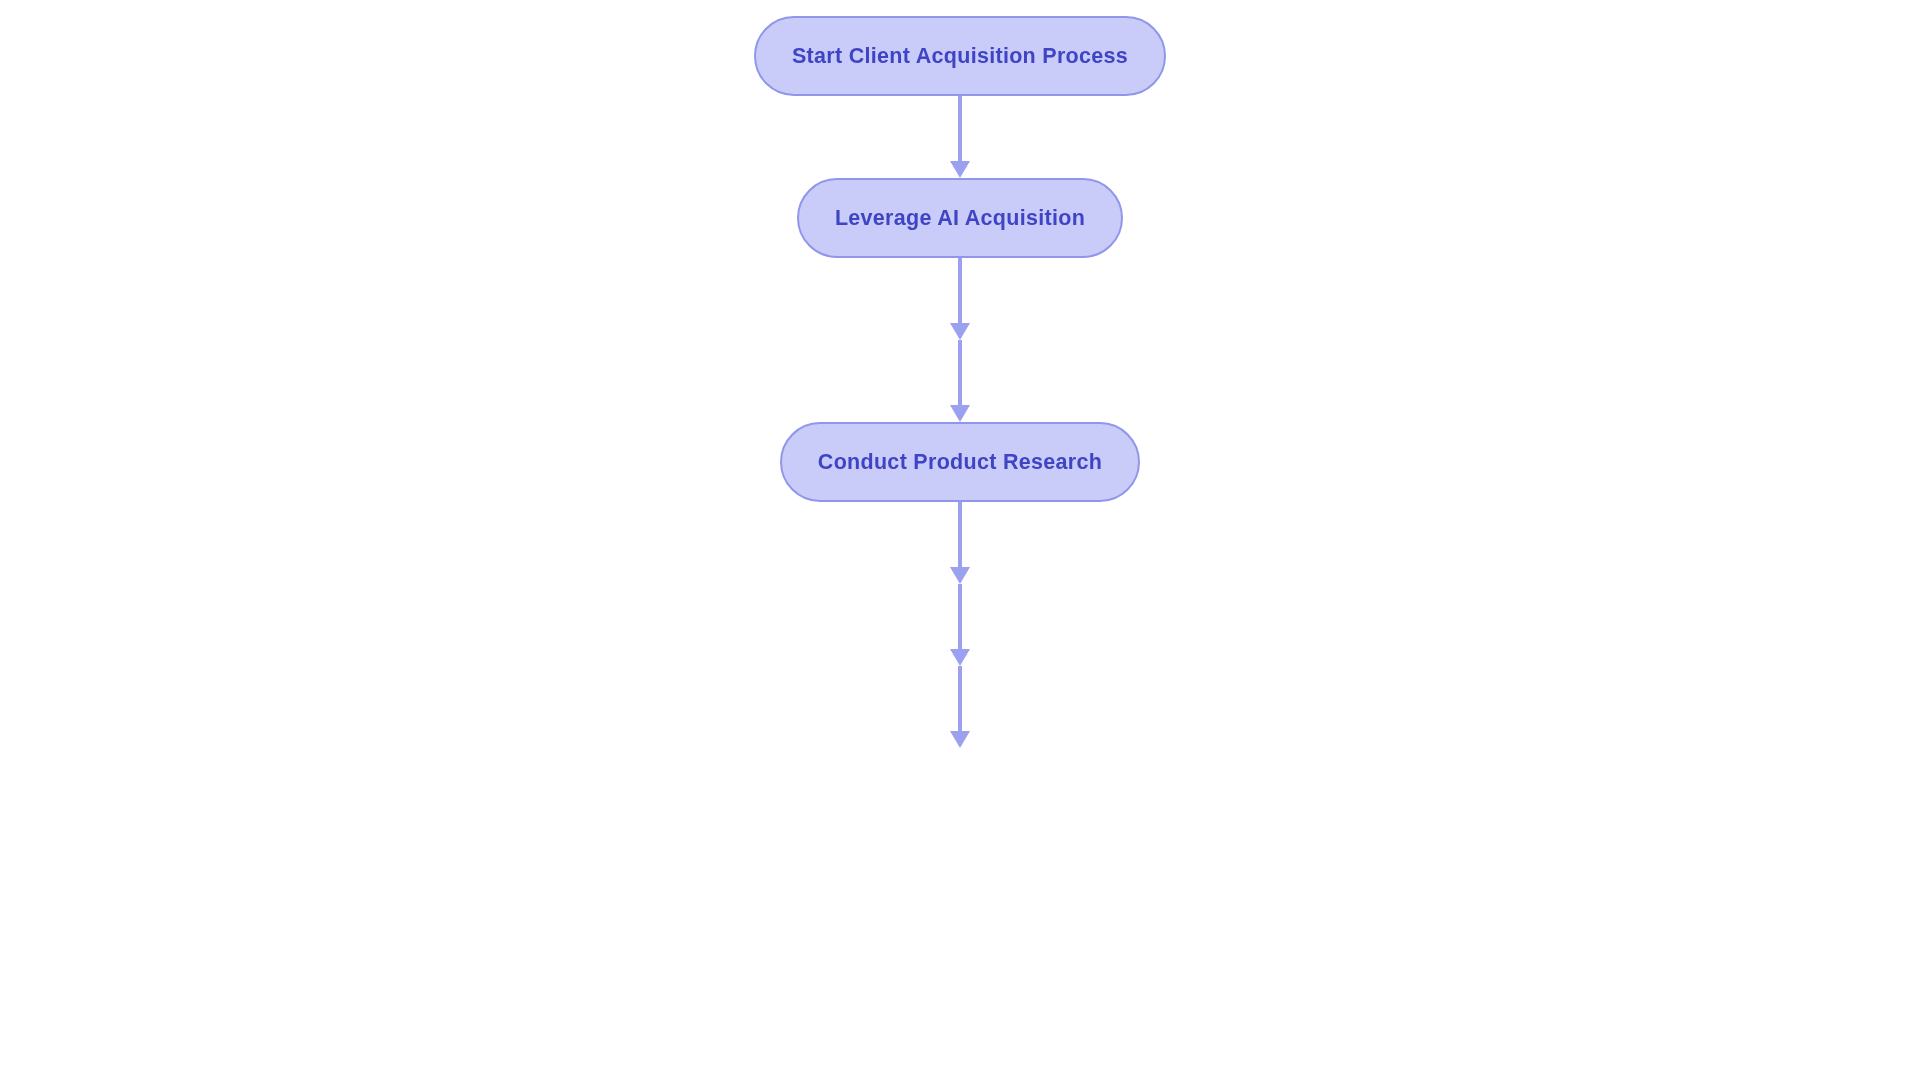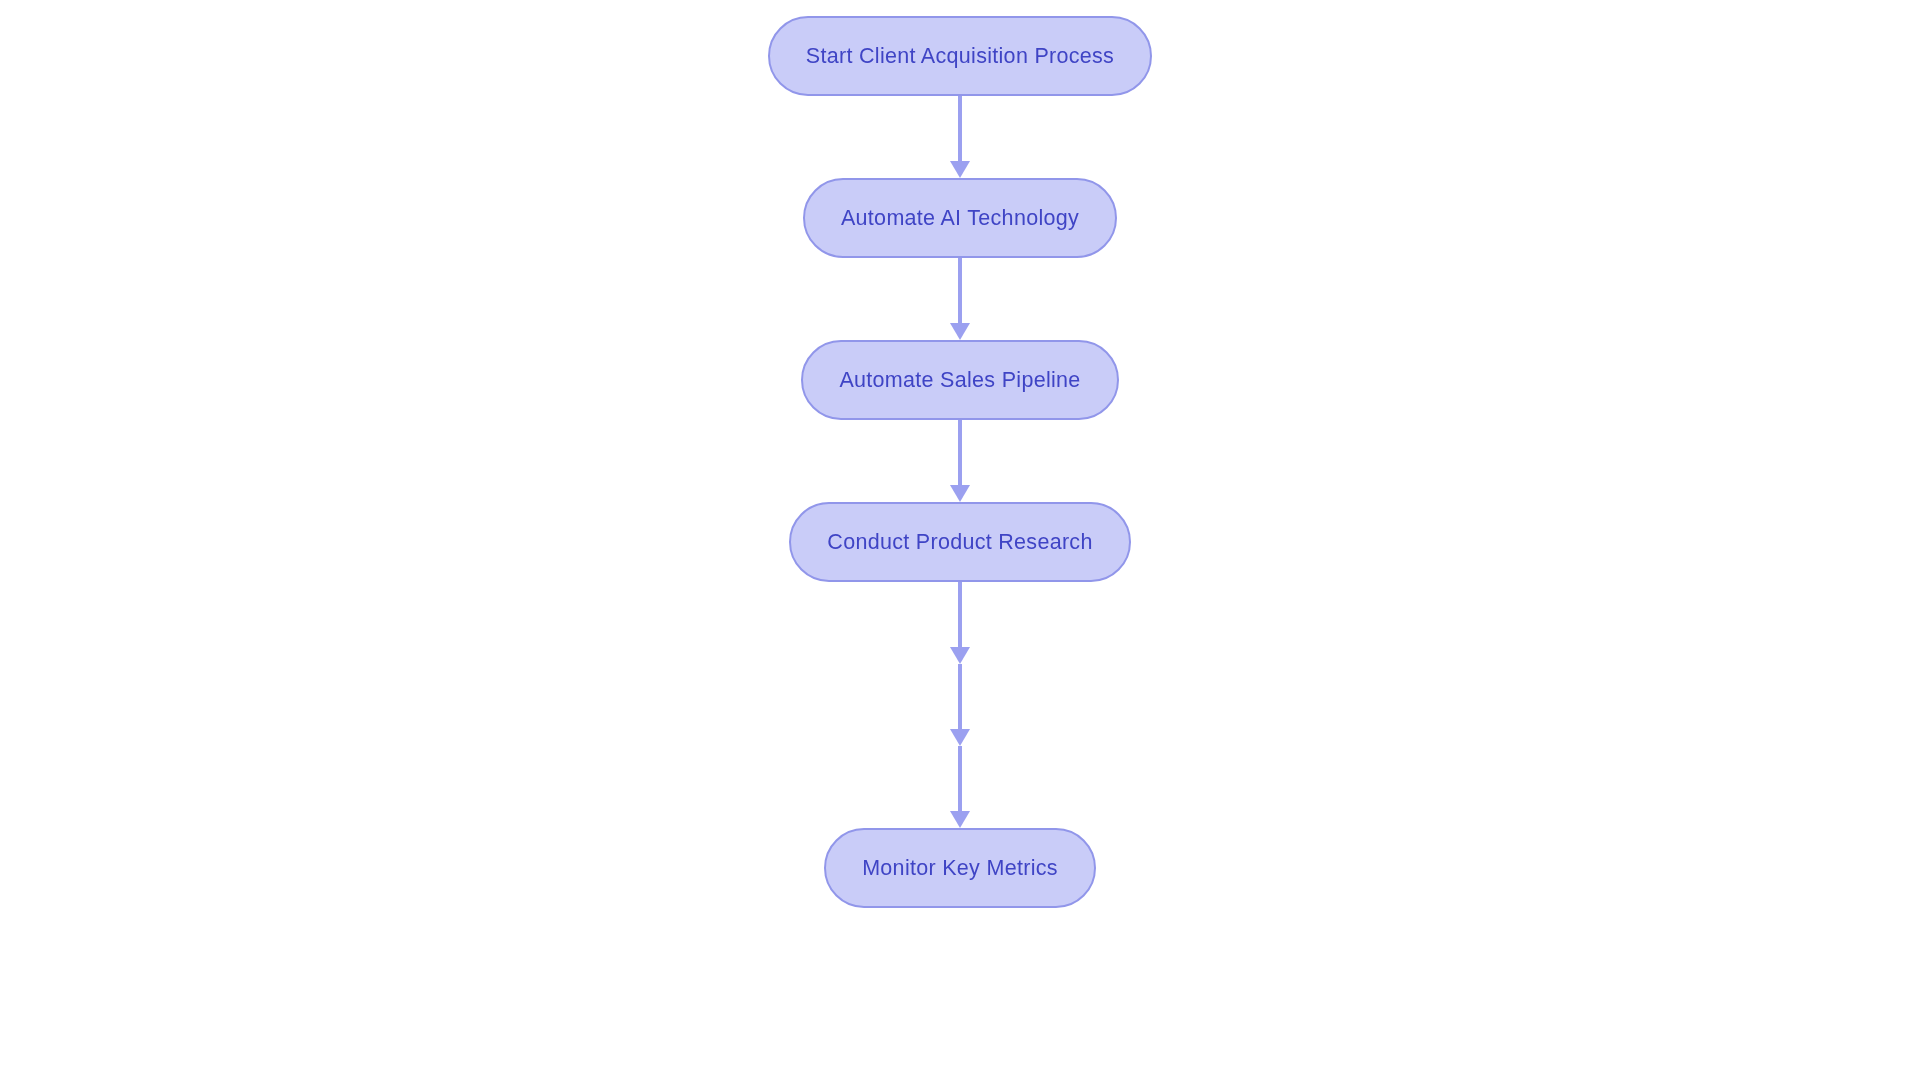--- a/index.html
+++ b/index.html
@@ -19,6 +19,7 @@
     padding-top: 16px;
     box-sizing: border-box;
     font-family: "Liberation Sans", "DejaVu Sans", sans-serif;
+    font-weight: bold;
   }
   .node {
     height: 80px;

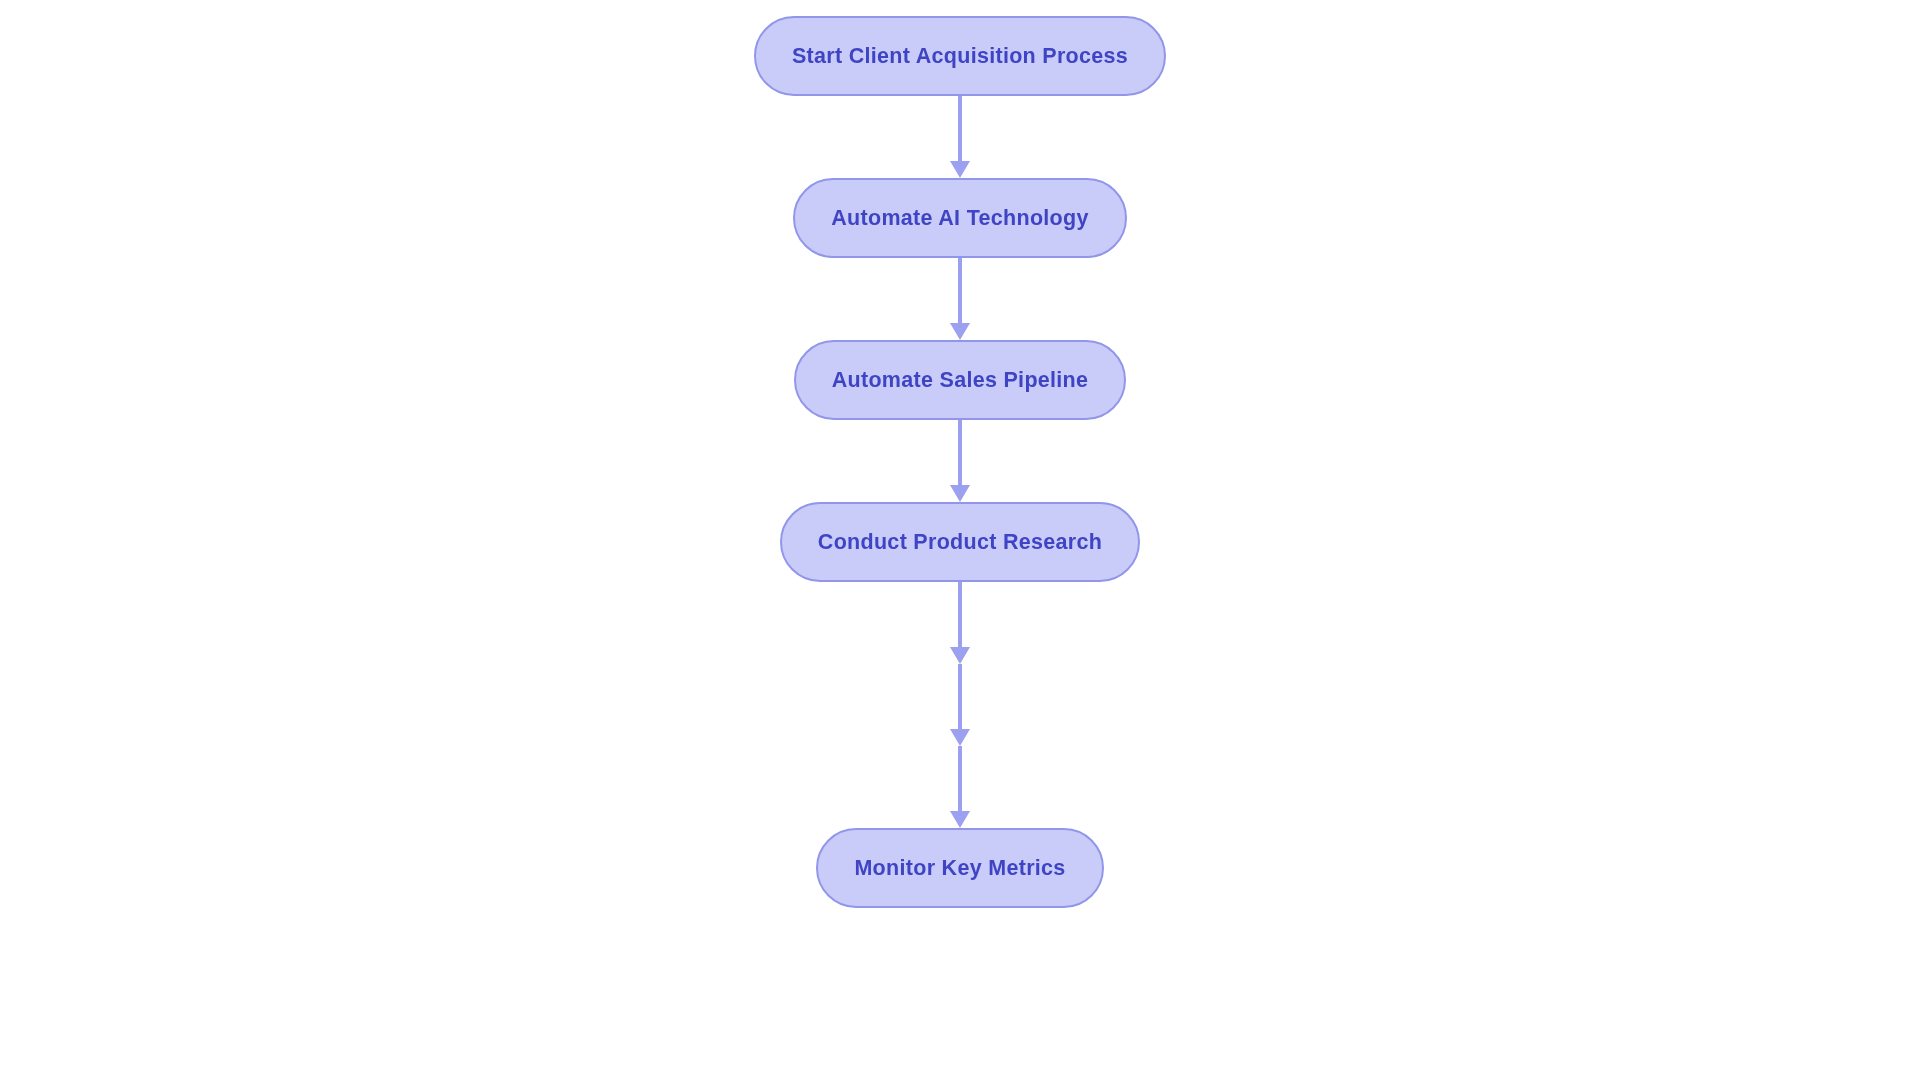--- a/index.html
+++ b/index.html
@@ -71,7 +71,7 @@
     <div class="head"></div>
   </div>
 
-  <div class="node">Automate AI Technology</div>
+  <div class="node">Leverage AI Acquisition</div>
 
   <div class="arrow">
     <div class="shaft"></div>

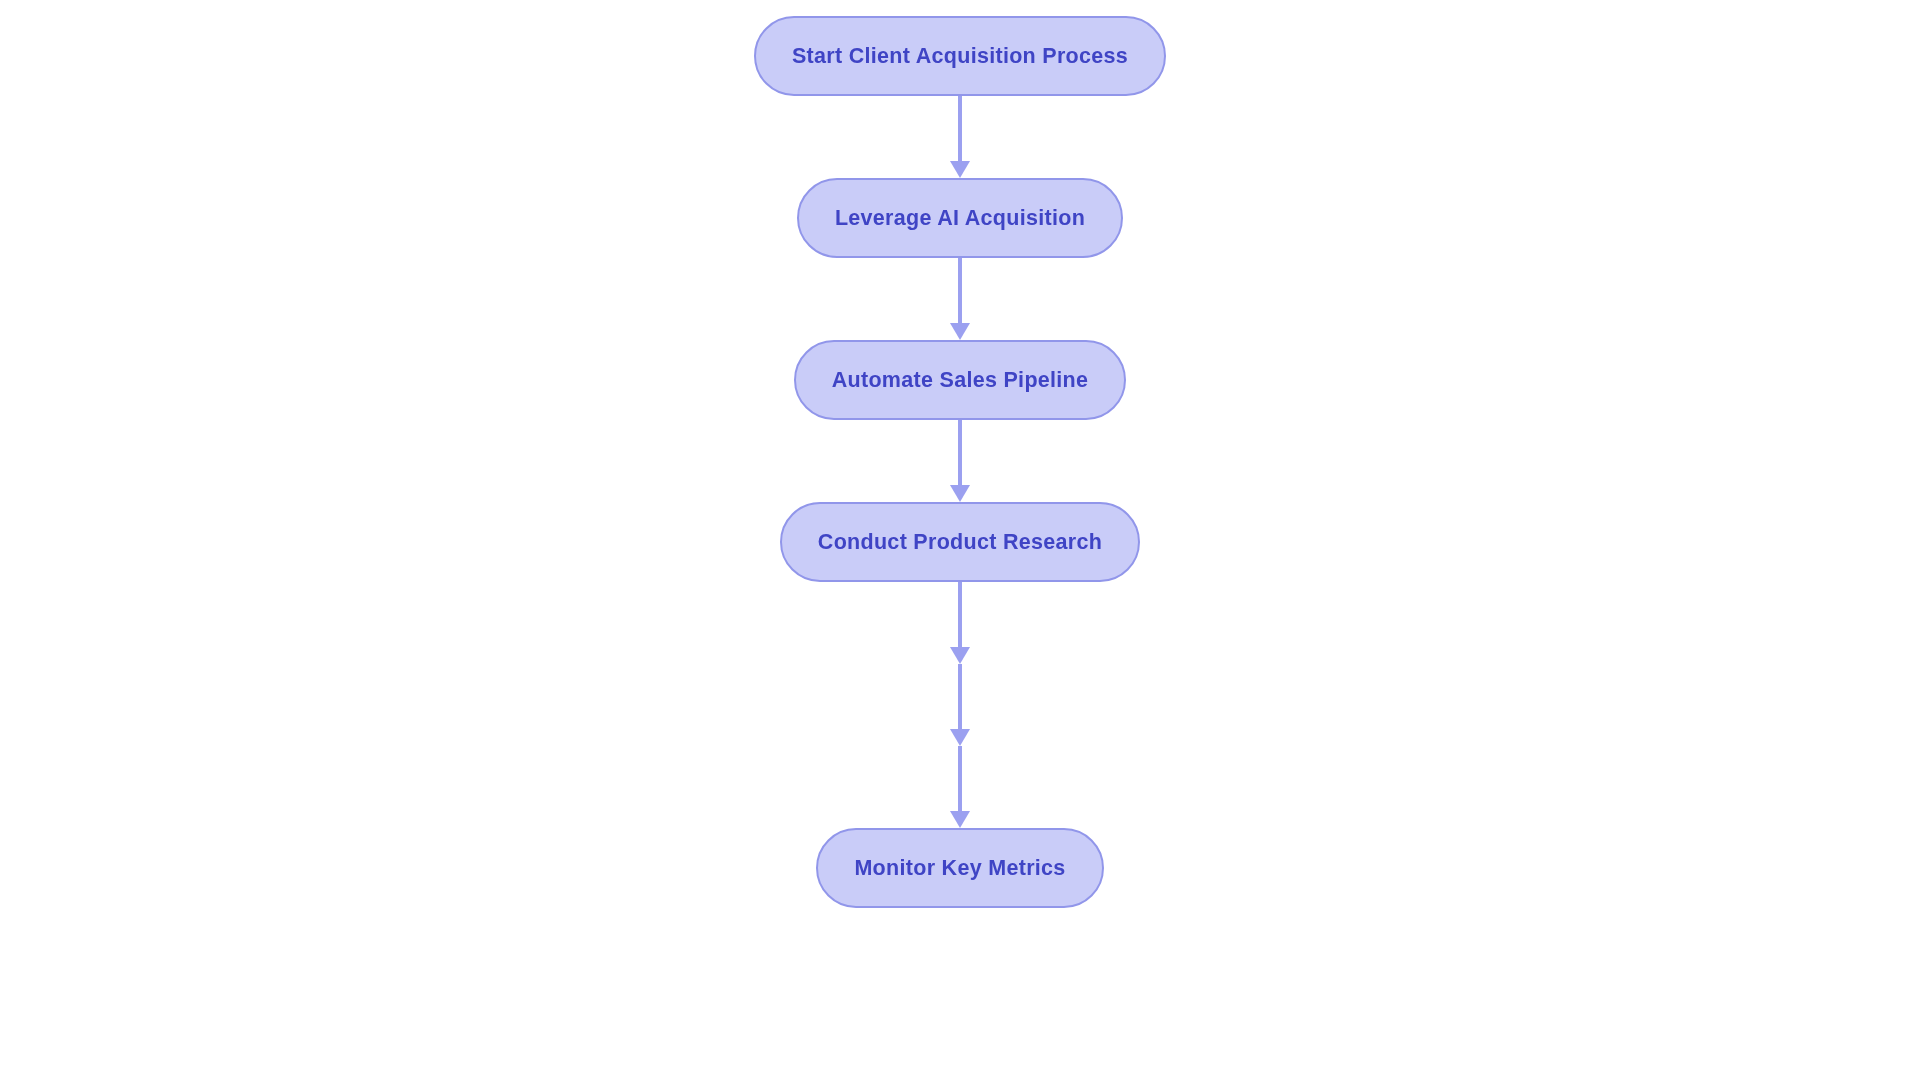--- a/index.html
+++ b/index.html
@@ -78,7 +78,6 @@
     <div class="head"></div>
   </div>
 
-  <div class="node">Automate Sales Pipeline</div>
 
   <div class="arrow">
     <div class="shaft"></div>

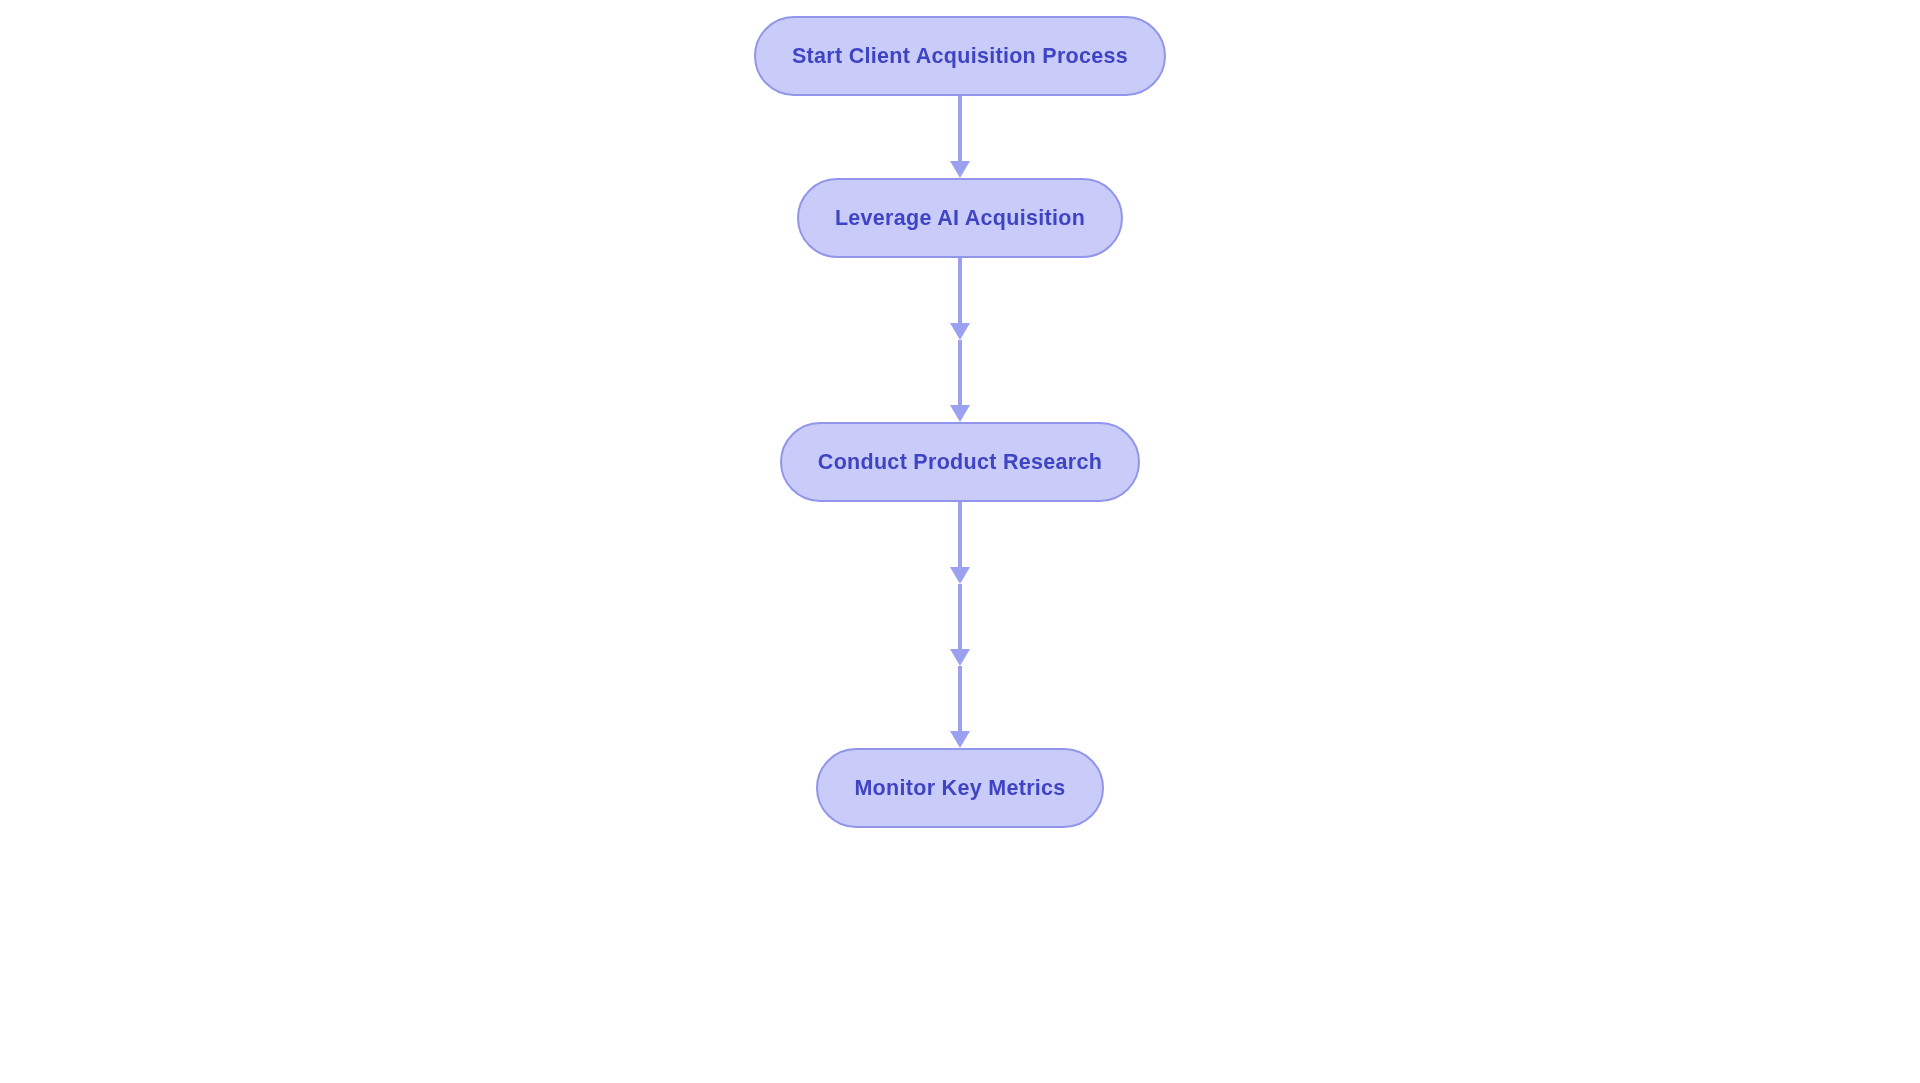--- a/index.html
+++ b/index.html
@@ -103,7 +103,6 @@
     <div class="head"></div>
   </div>
 
-  <div class="node">Monitor Key Metrics</div>
 
 </div>
 

